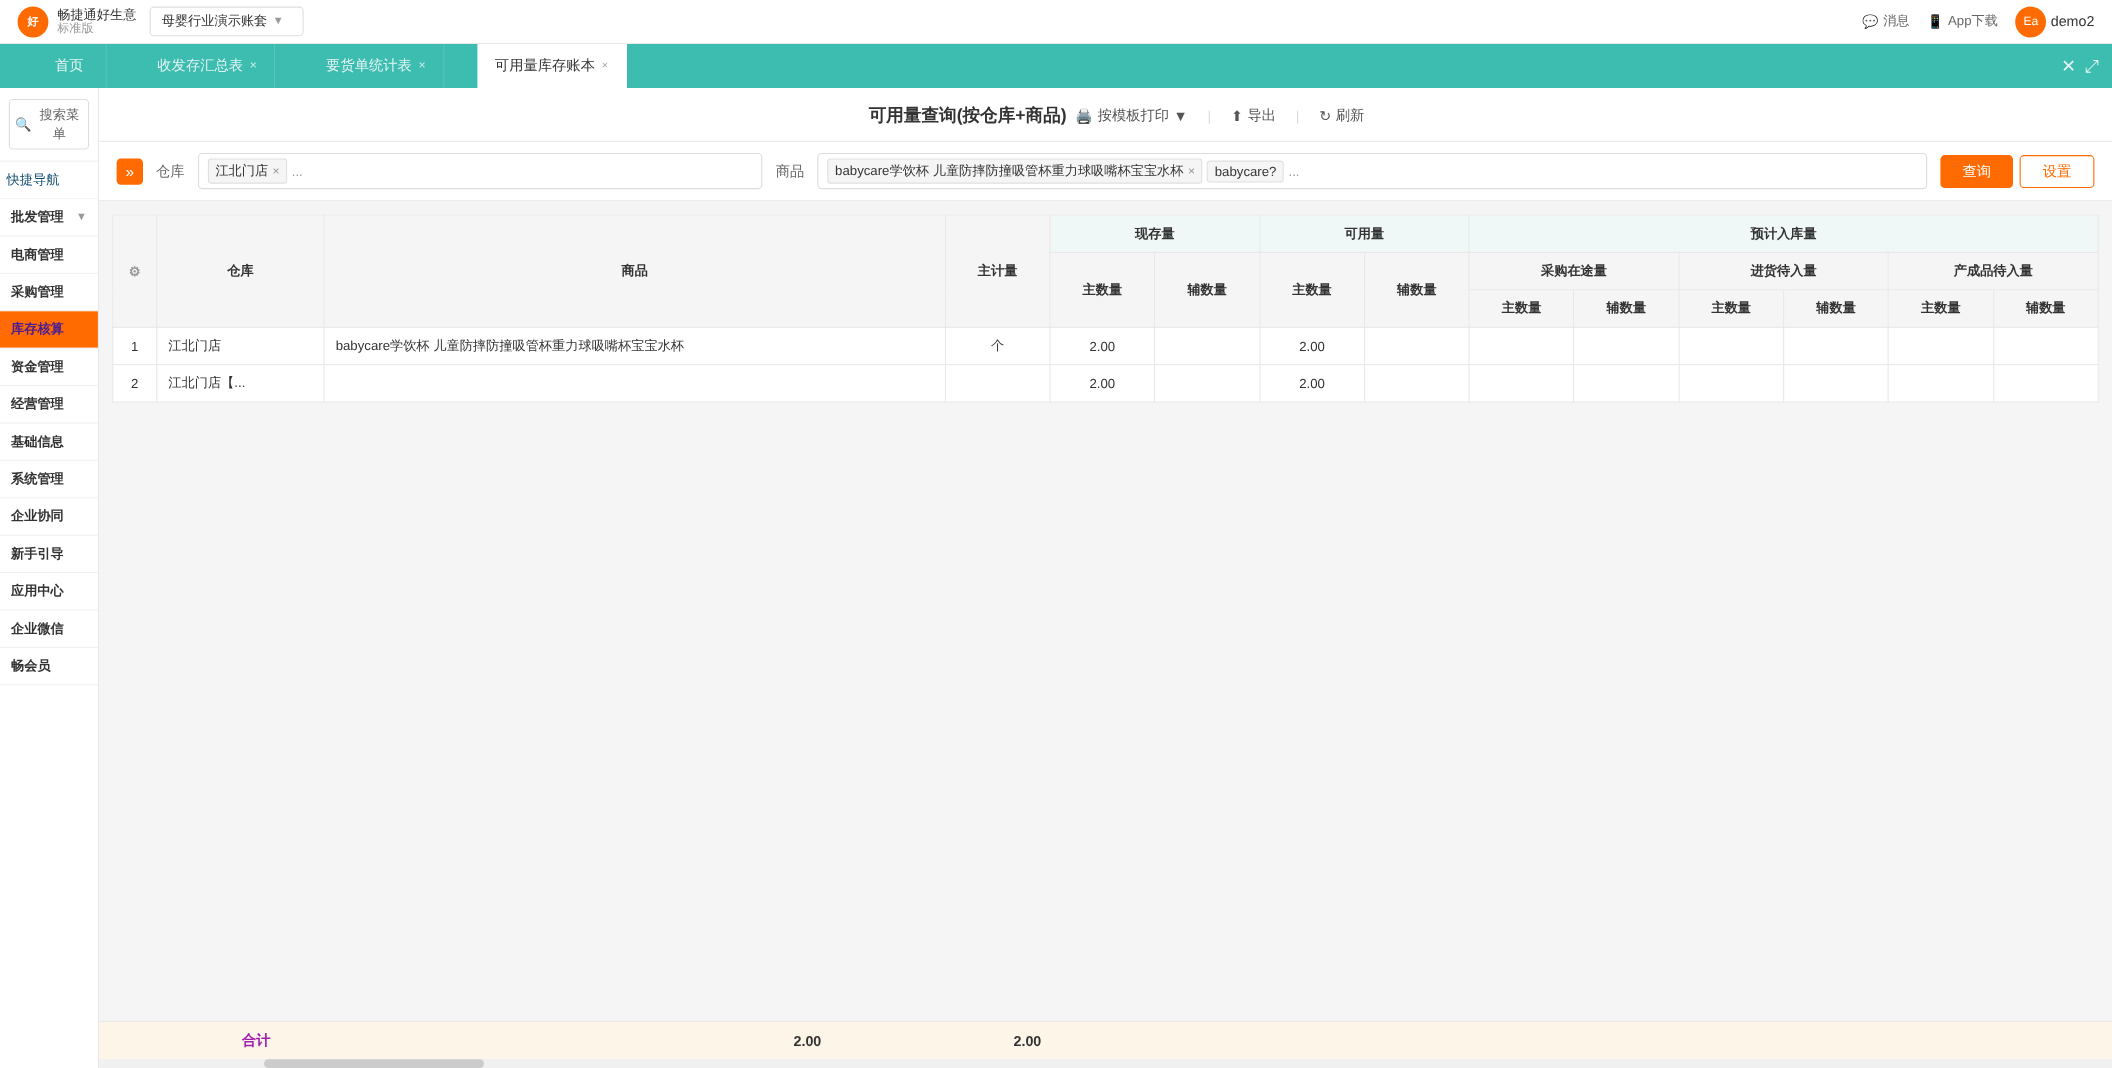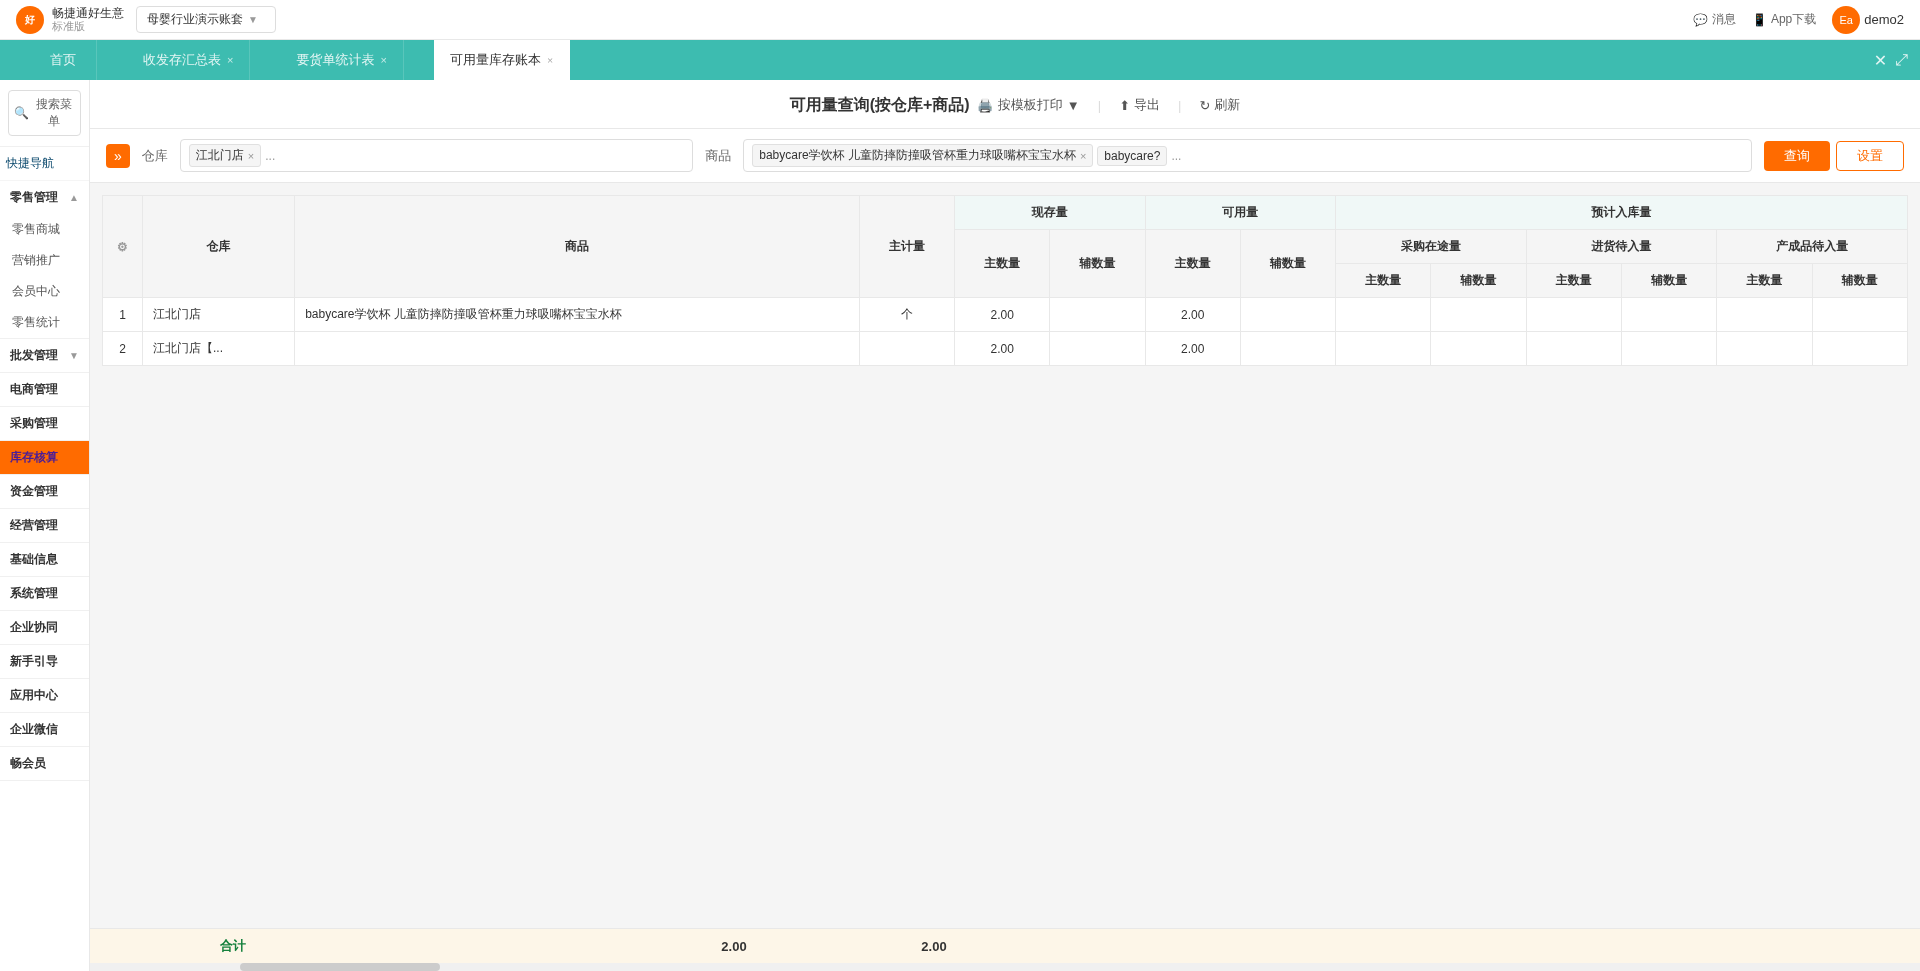--- a/index.html
+++ b/index.html
@@ -210,16 +210,6 @@
     </div>
     <div class="sidebar-nav-item">
       <span>快捷导航</span>
-    </div>
-    <div class="sidebar-section">
-      <div class="sidebar-section-header">
-        <span>零售管理</span>
-        <span class="arrow">▲</span>
-      </div>
-      <div class="sidebar-section-item">零售商城</div>
-      <div class="sidebar-section-item">营销推广</div>
-      <div class="sidebar-section-item">会员中心</div>
-      <div class="sidebar-section-item">零售统计</div>
     </div>
     <div class="sidebar-section">
       <div class="sidebar-section-header">

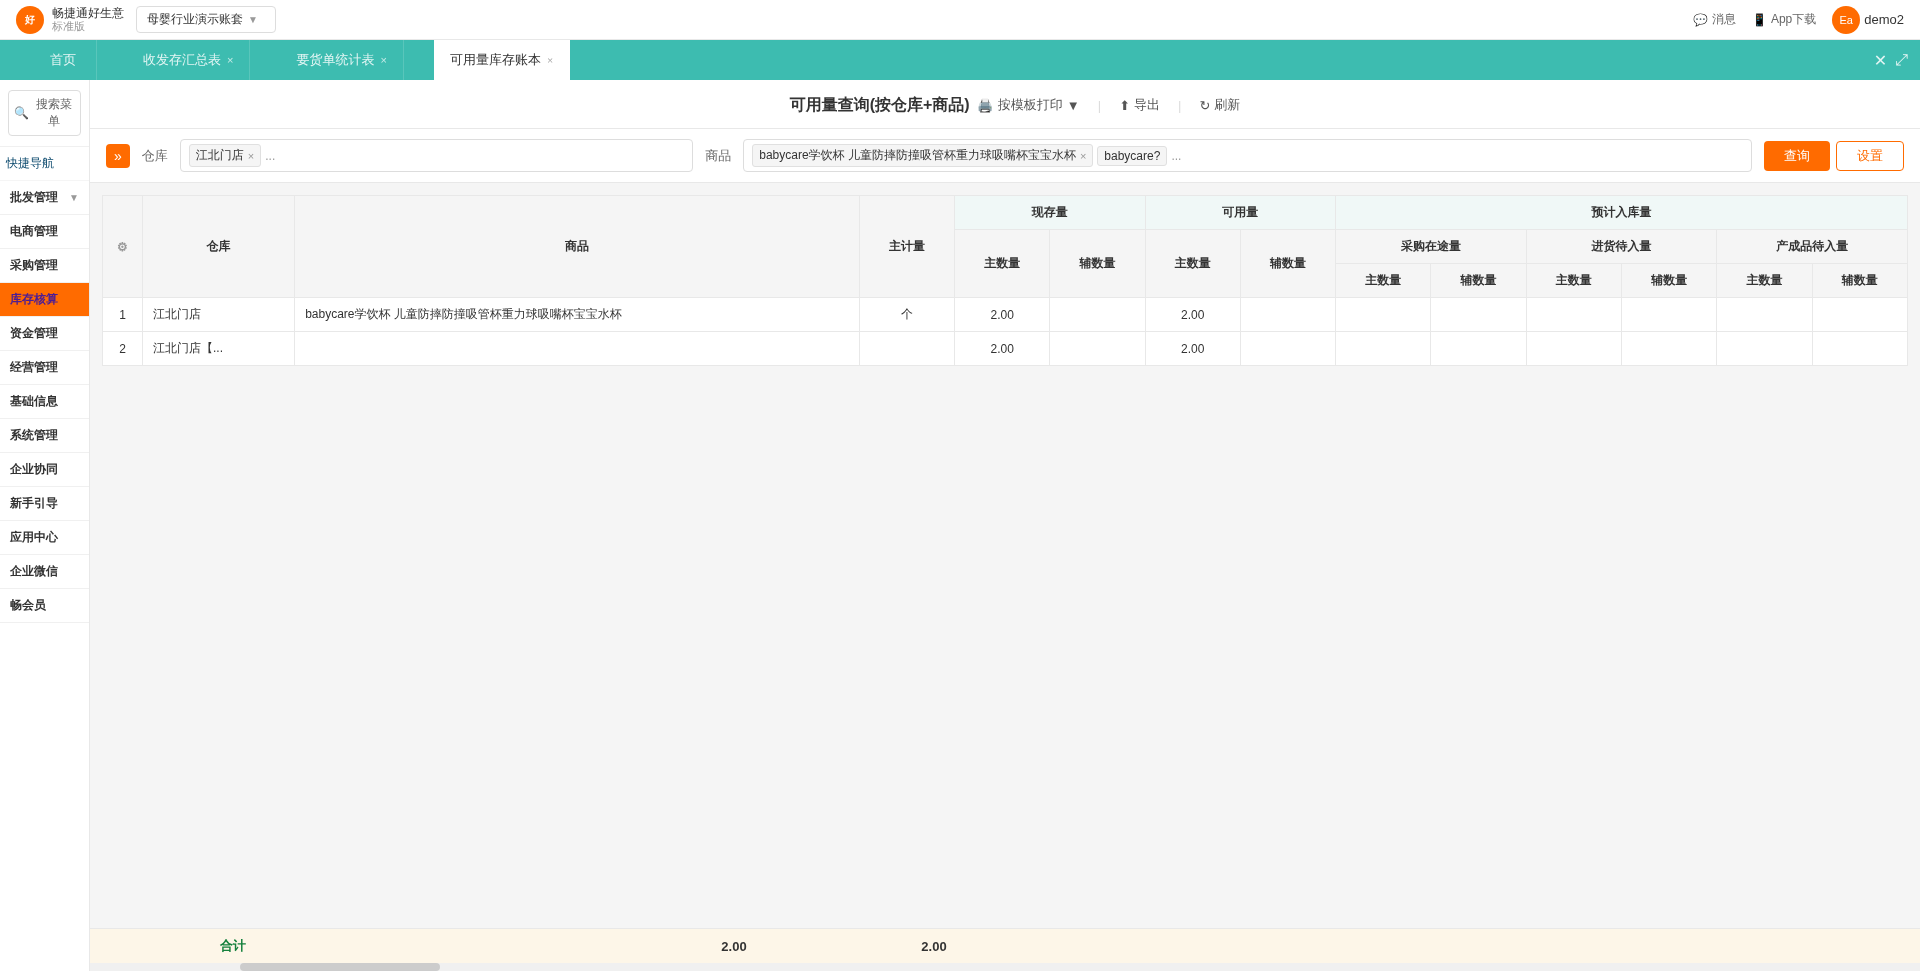--- a/index.html
+++ b/index.html
@@ -137,7 +137,7 @@
       gap: 20px;
       flex-shrink: 0;
     }
-    .footer-label { font-size: 13px; color: #15803d; font-weight: bold; padding-left: 120px; }
+    .footer-label { font-size: 13px; color: #a21caf; font-weight: bold; padding-left: 120px; }
     .footer-value { font-size: 13px; color: #333; font-weight: bold; }
 
     

